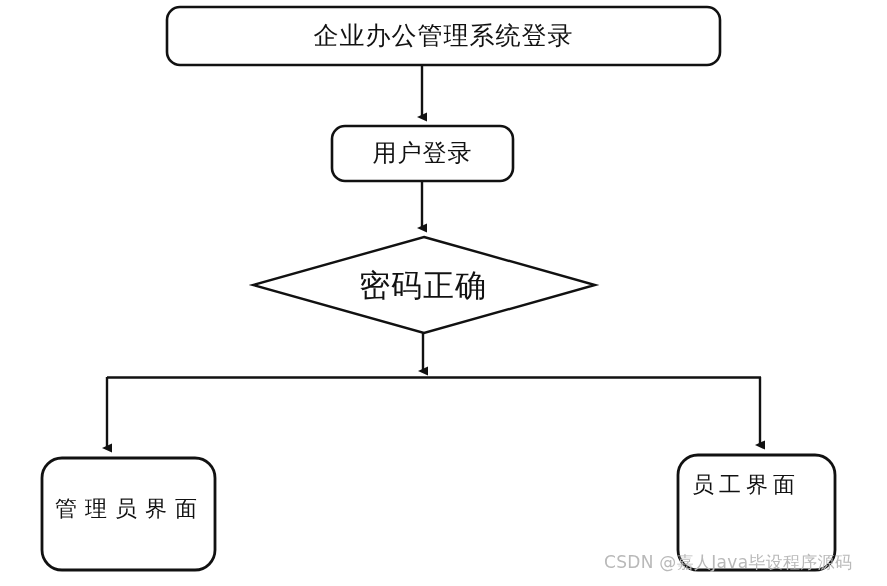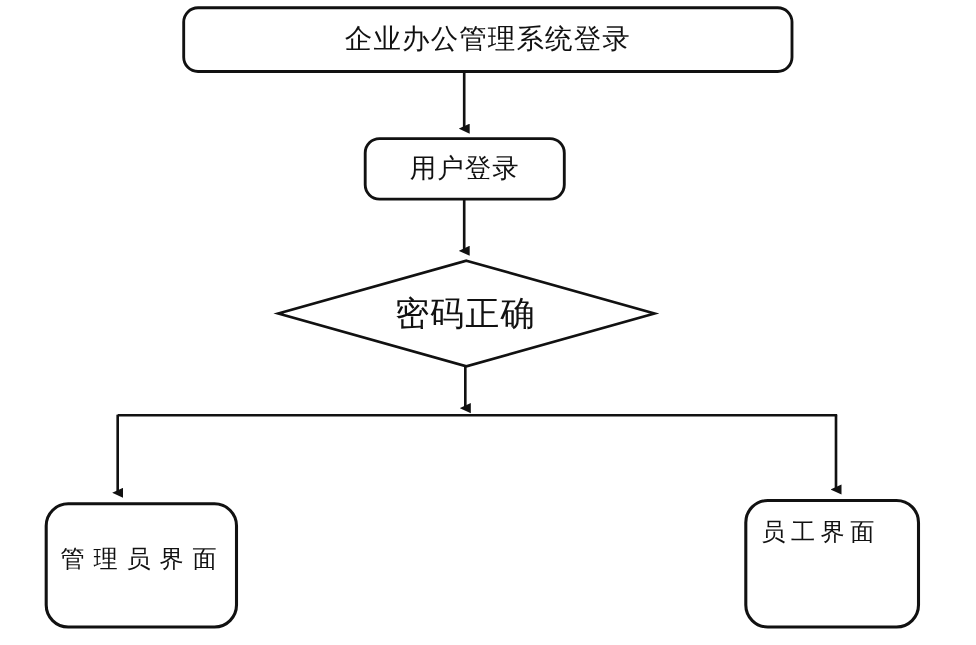--- a/index.html
+++ b/index.html
@@ -146,6 +146,7 @@
 
   <div class="node-label" id="label-employee-interface">员工界面</div>
 
+  <div id="watermark">CSDN @嘉人Java毕设程序源码</div>
 
 </div>
 

